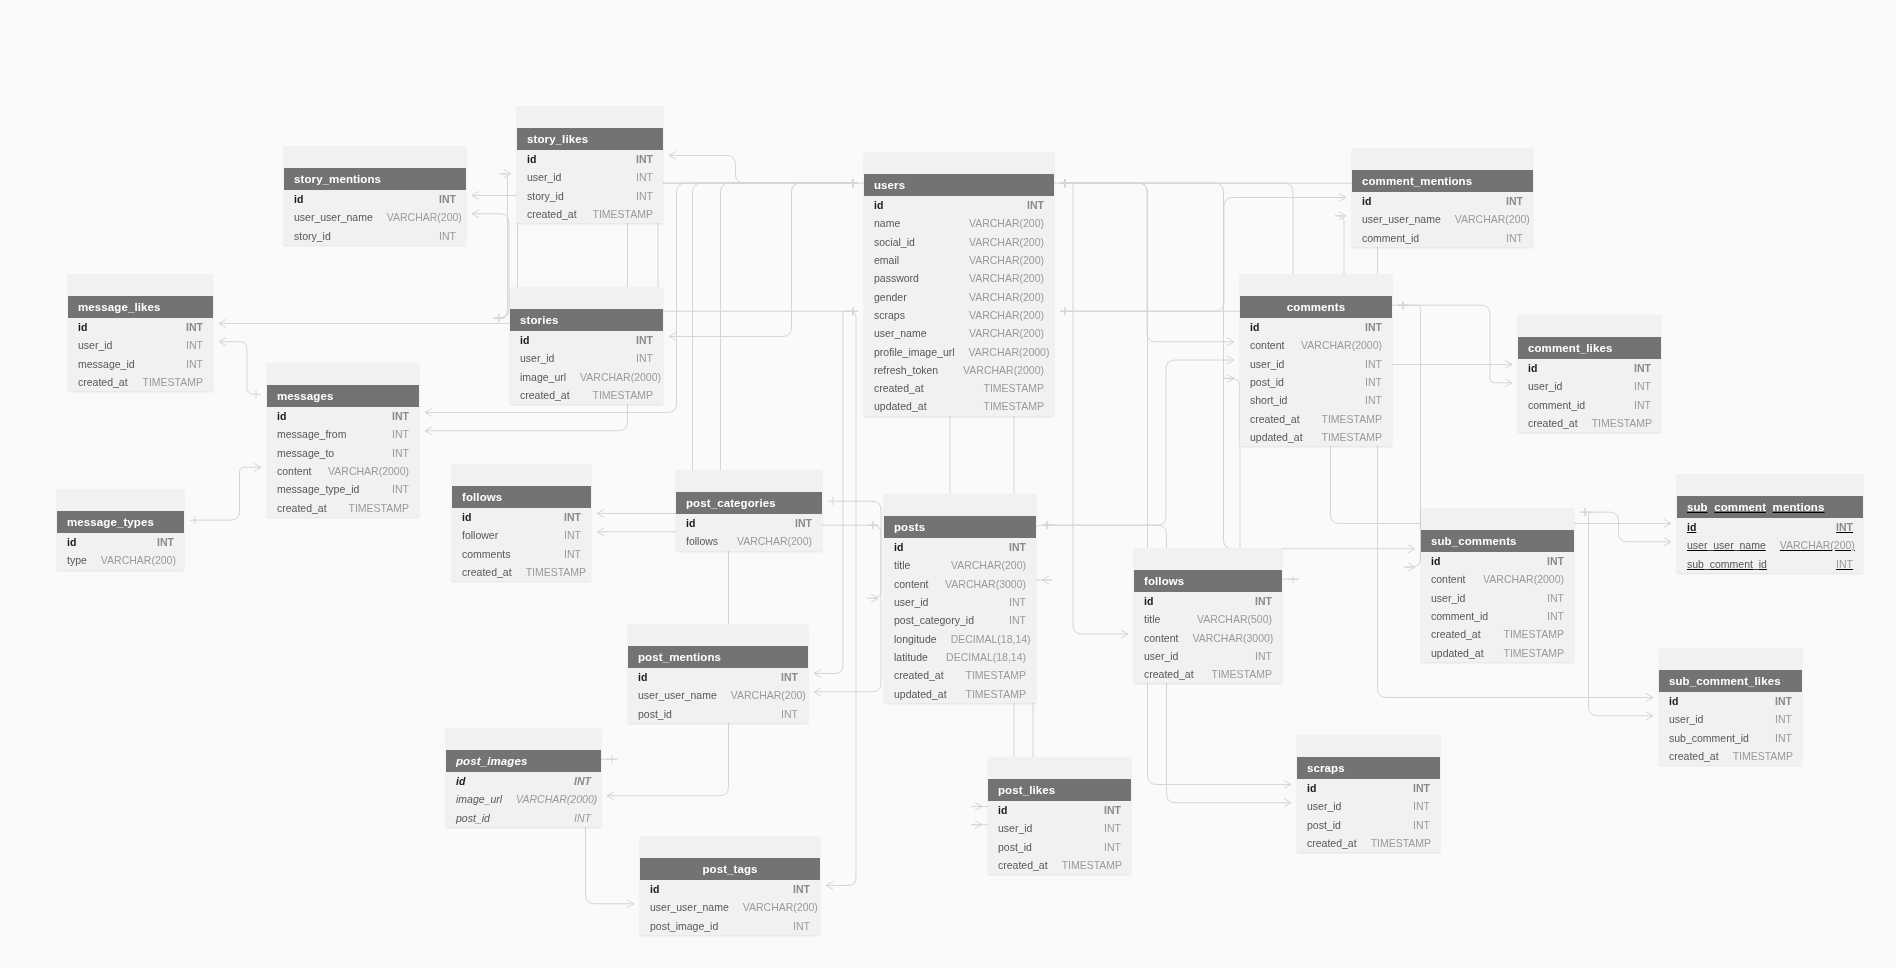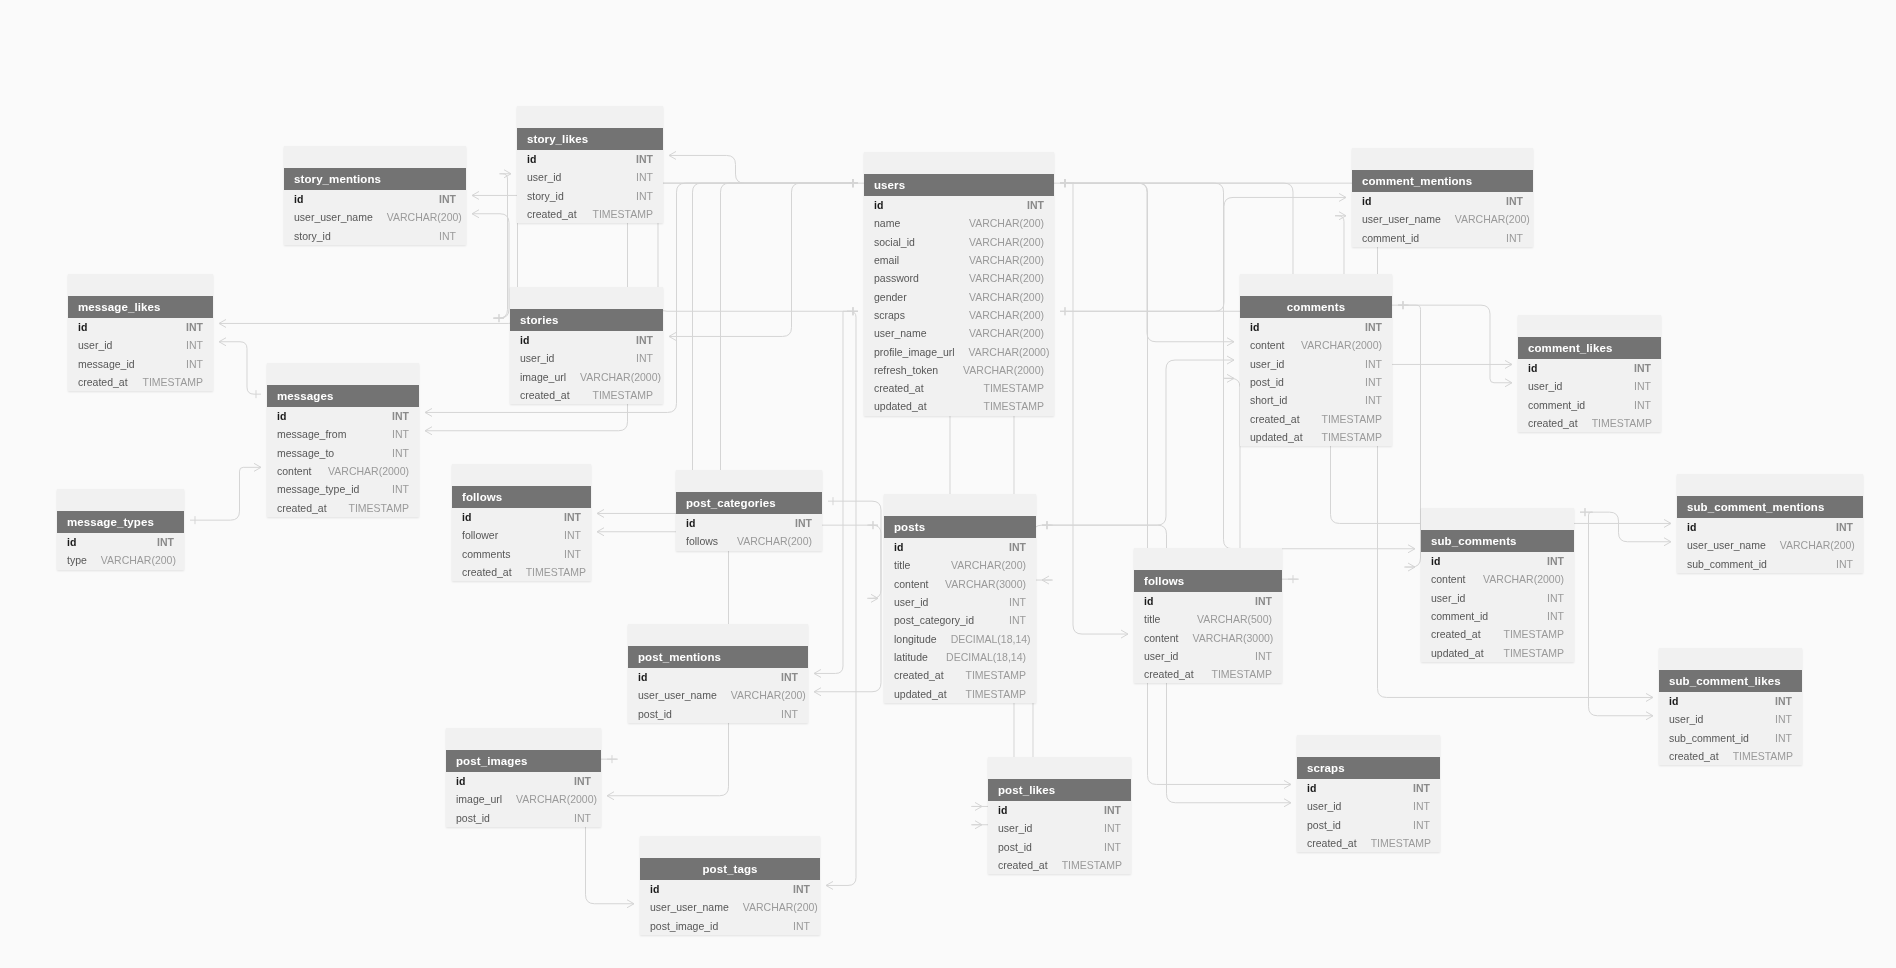--- a/index.html
+++ b/index.html
@@ -570,7 +570,7 @@
         </div>
       </div>
     </div>
-    <div class="table-node" style="left: 1677px; top: 474px; width: 186px;">
+    <div class="table-node" style="left: 1677px; top: 474px; width: 186px; text-decoration: underline;">
       <div class="table-header">sub_comment_mentions</div>
       <div class="table-rows">
         <div class="col-row pk">

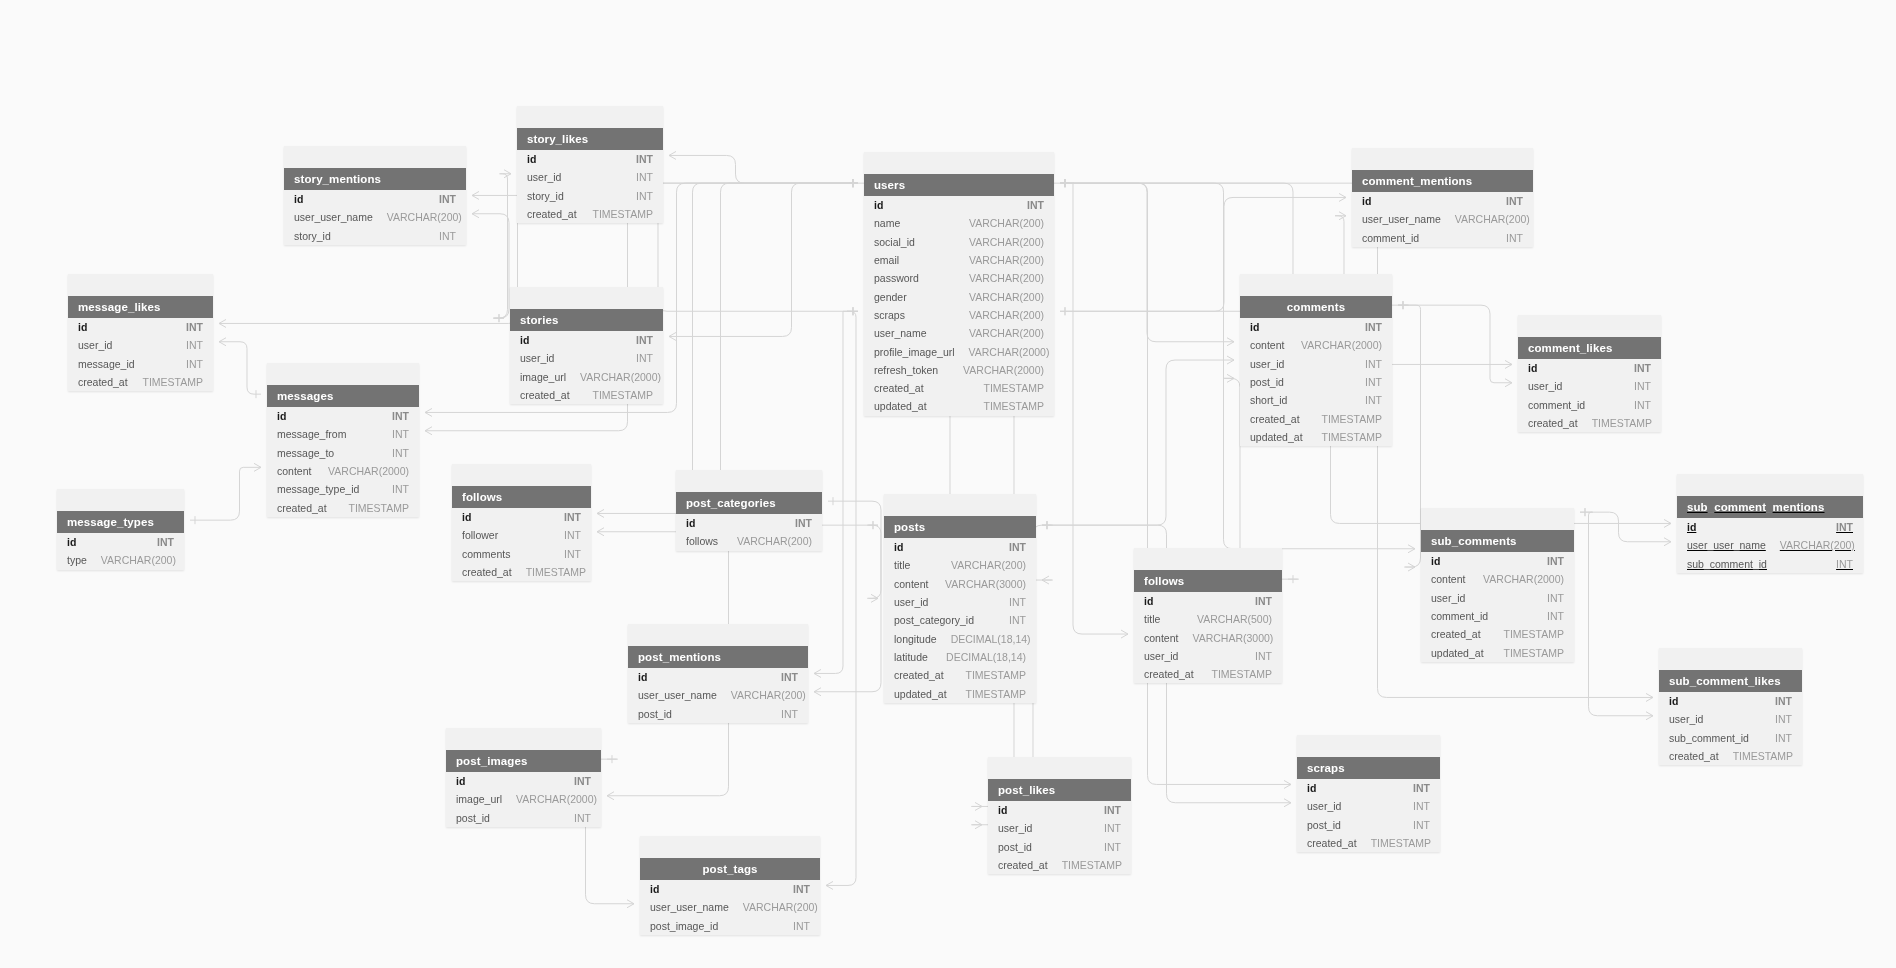--- a/index.html
+++ b/index.html
@@ -625,7 +625,7 @@
         </div>
       </div>
     </div>
-    <div class="table-node" style="left: 446px; top: 728px; width: 155px;">
+    <div class="table-node" style="left: 446px; top: 728px; width: 155px; font-style: italic;">
       <div class="table-header">post_images</div>
       <div class="table-rows">
         <div class="col-row pk">

